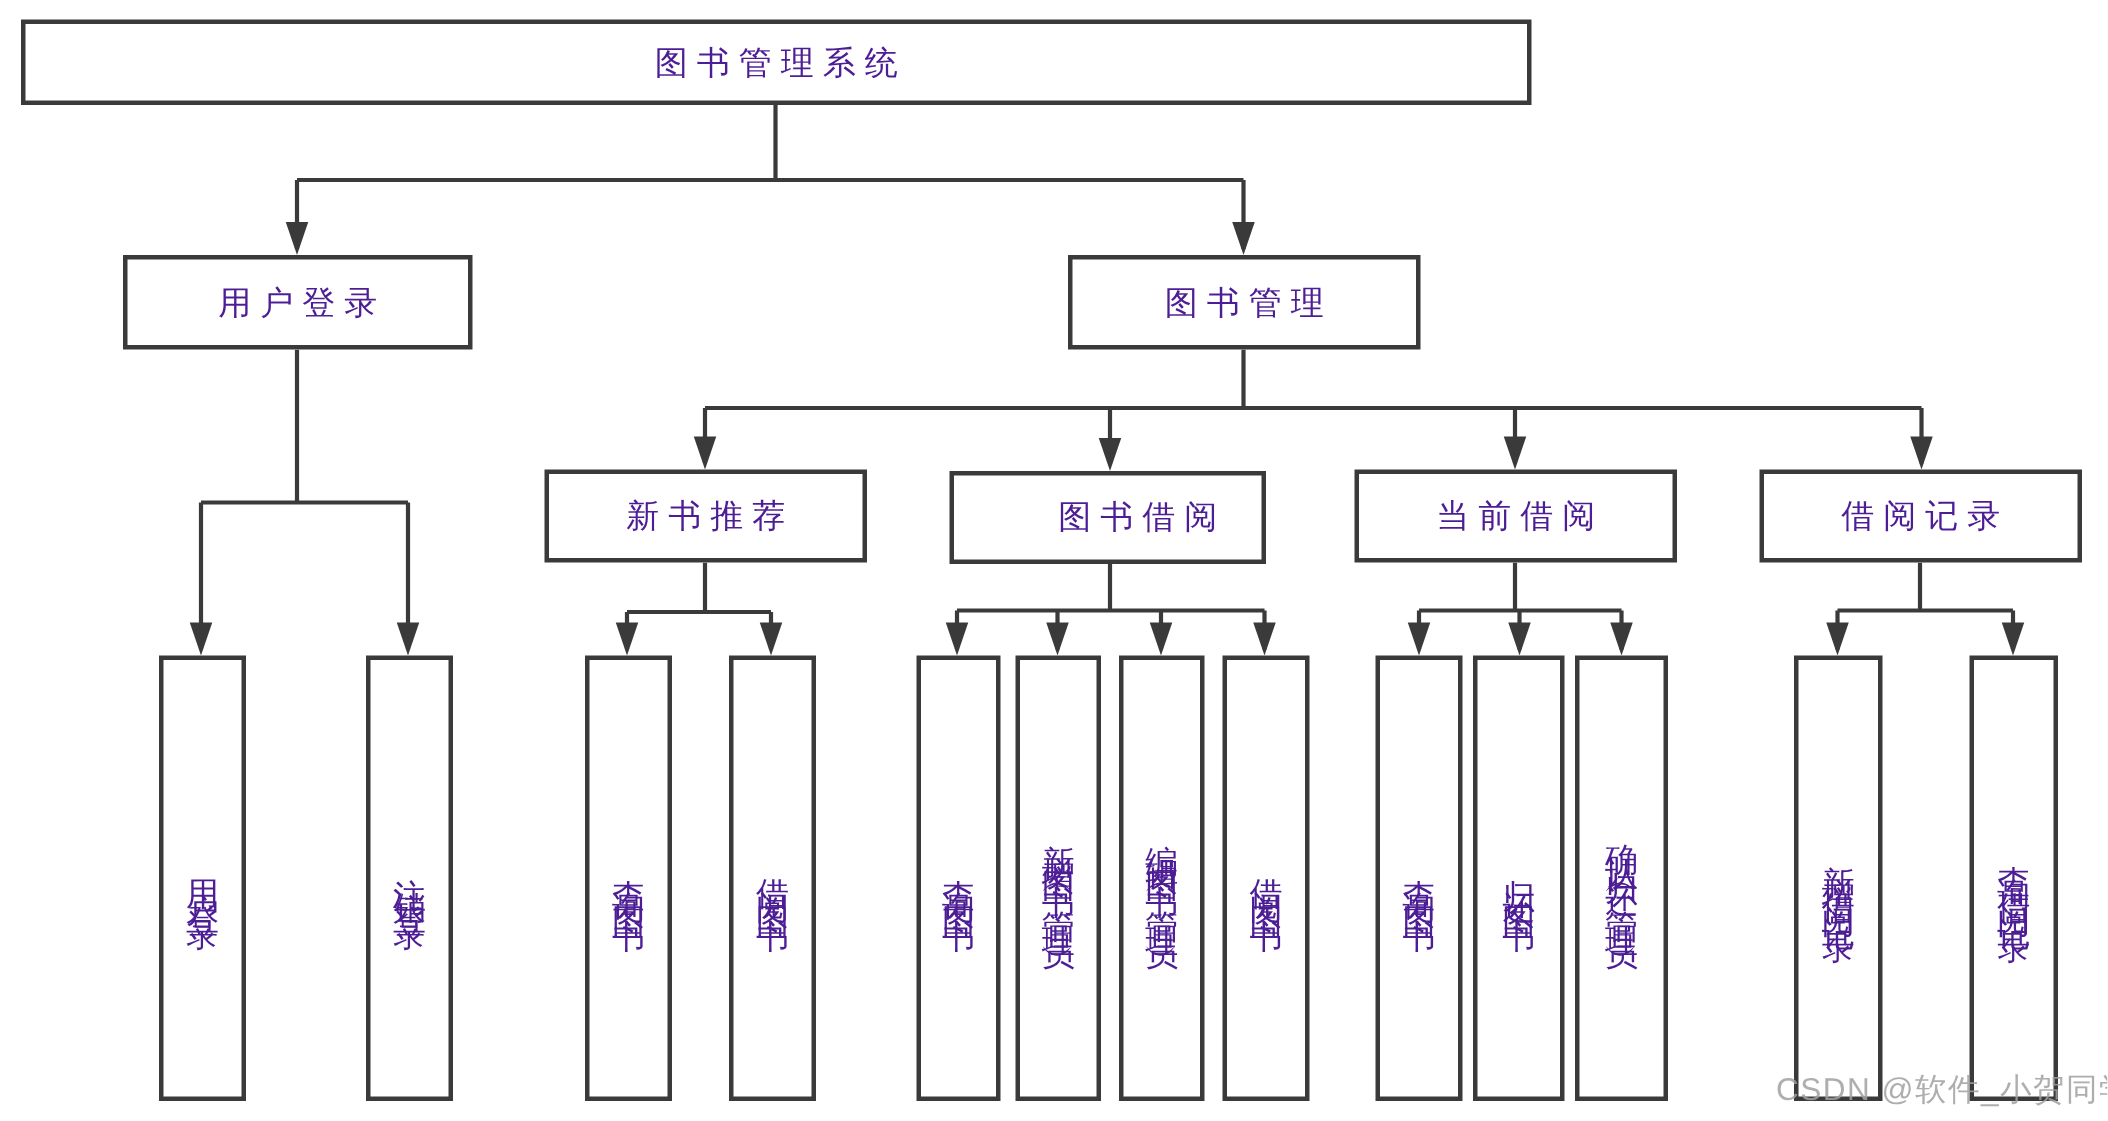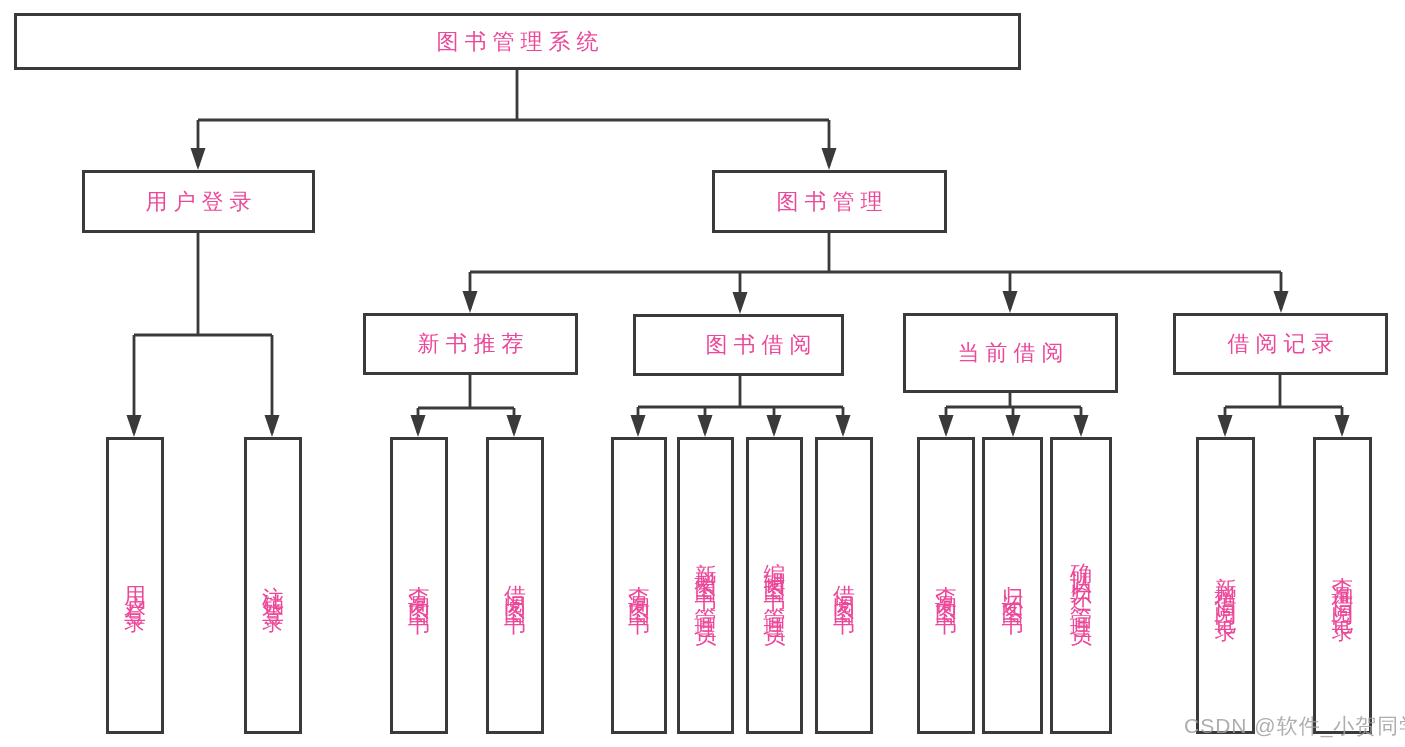--- a/index.html
+++ b/index.html
@@ -24,7 +24,7 @@
     display: flex;
     align-items: center;
     justify-content: center;
-    color: #ec4899;
+    color: #4c1d95;
     font-size: 22px;
   }
   .h-node { letter-spacing: 6px; text-indent: 6px; white-space: nowrap; }

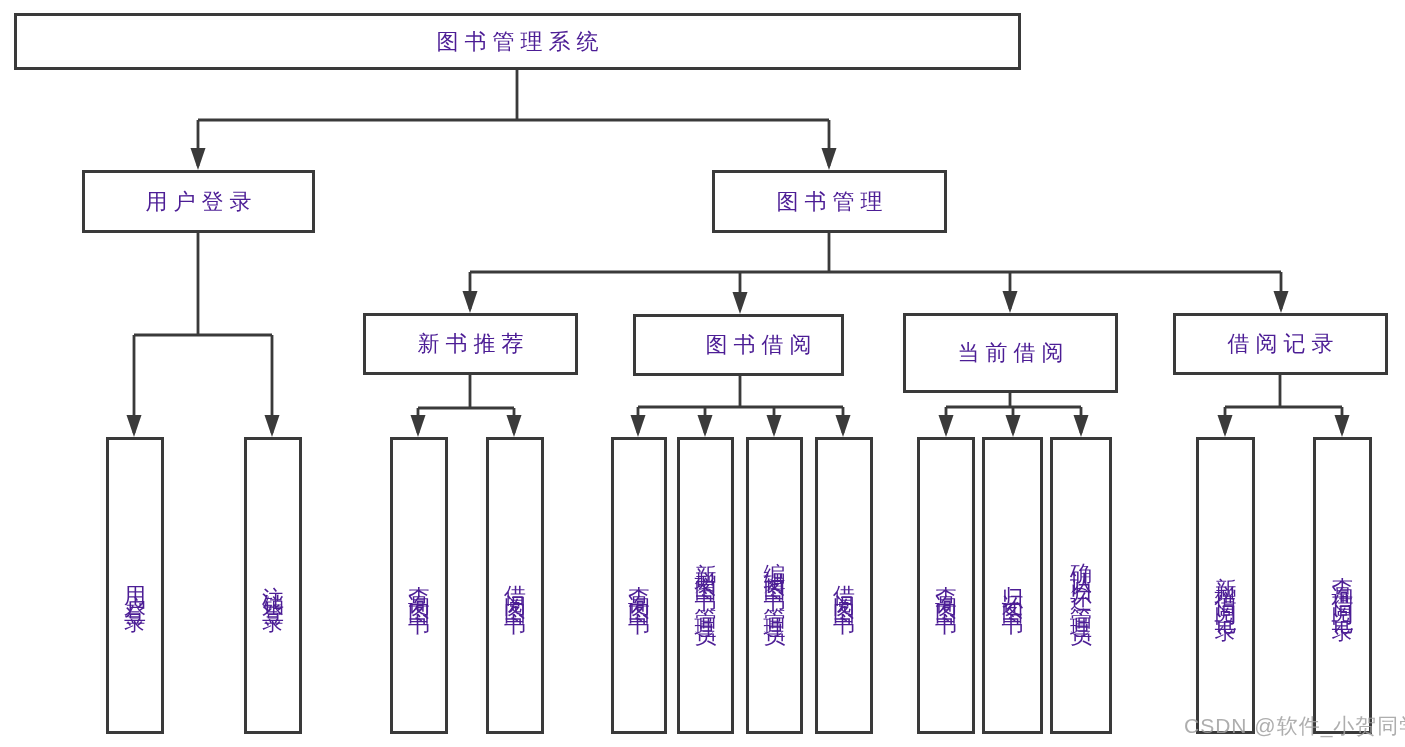--- a/index.html
+++ b/index.html
@@ -98,7 +98,7 @@
 
   <div class="node h-node" style="left:712px; top:170px; width:235px; height:63px;">图书管理</div>
   <div class="node h-node" style="left:633px; top:314px; width:211px; height:62px;padding-left:40px;">图书借阅</div>
-  <div class="node h-node" style="left:903px; top:313px; width:215px; height:80px;">当前借阅</div>
+  <div class="node h-node" style="left:903px; top:313px; width:215px; height:62px;">当前借阅</div>
   <div class="node h-node" style="left:1173px; top:313px; width:215px; height:62px;">借阅记录</div>
 
   <div class="node v-node" style="left:106px; top:437px; width:58px; height:297px;">

